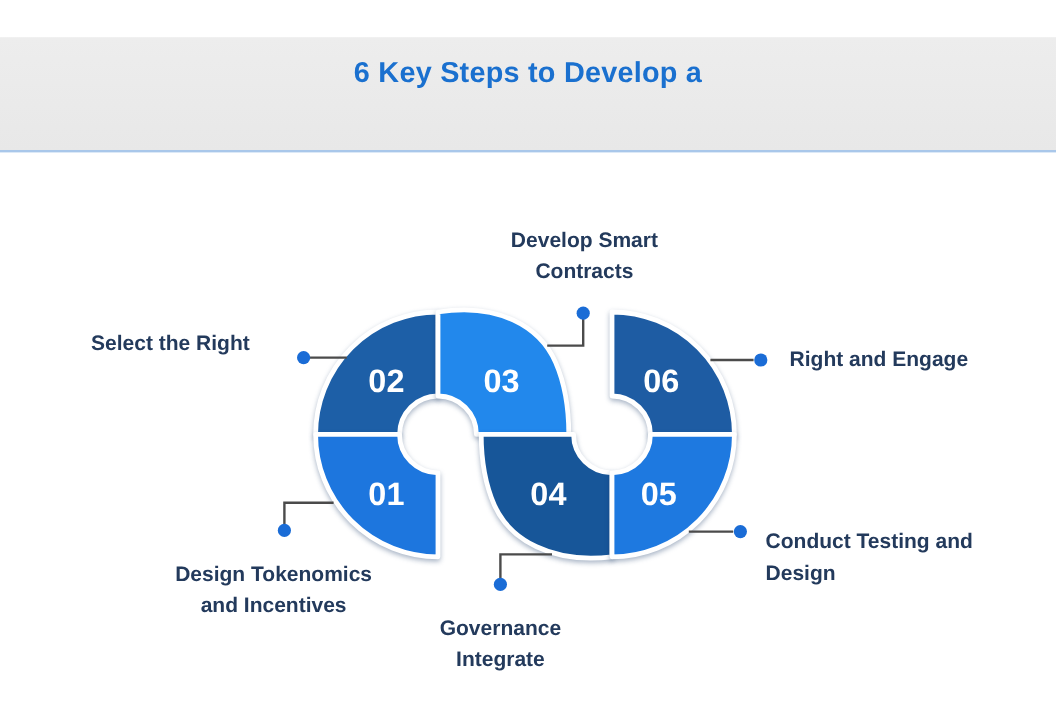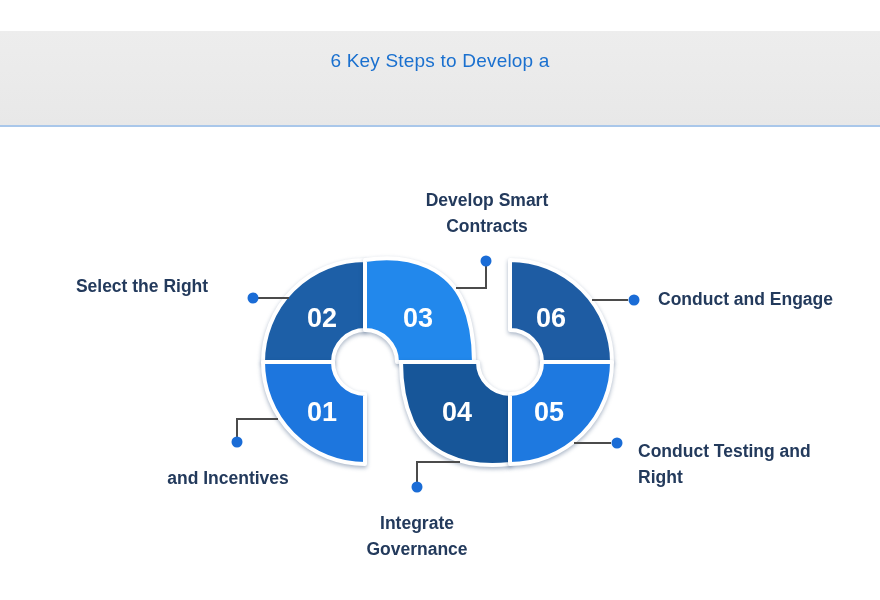--- a/index.html
+++ b/index.html
@@ -15,7 +15,7 @@
     text-align:center;
   }
   .title-line{
-    color:#1a70cf;font-size:19px;font-weight:normal;line-height:35px;
+    color:#1a70cf;font-size:24px;font-weight:bold;line-height:35px;
     letter-spacing:0.2px;
   }
   .title-wrap{padding-top:12px;}

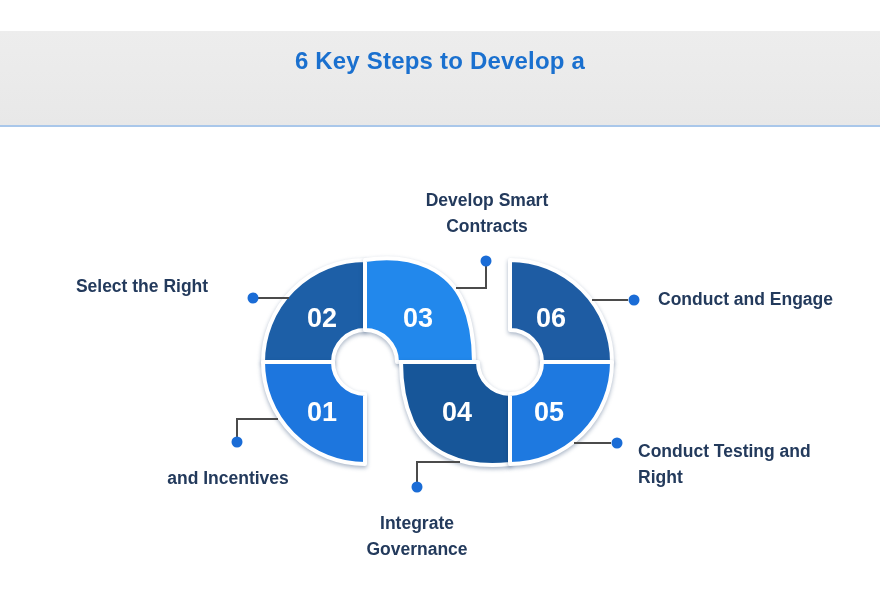--- a/index.html
+++ b/index.html
@@ -105,7 +105,7 @@
 </div>
 
 <div class="step-label ta-l" style="left:658px;top:286px;width:210px;">
-  <div>Conduct and Engage</div>
+  <div>Right and Engage</div>
 
 </div>
 

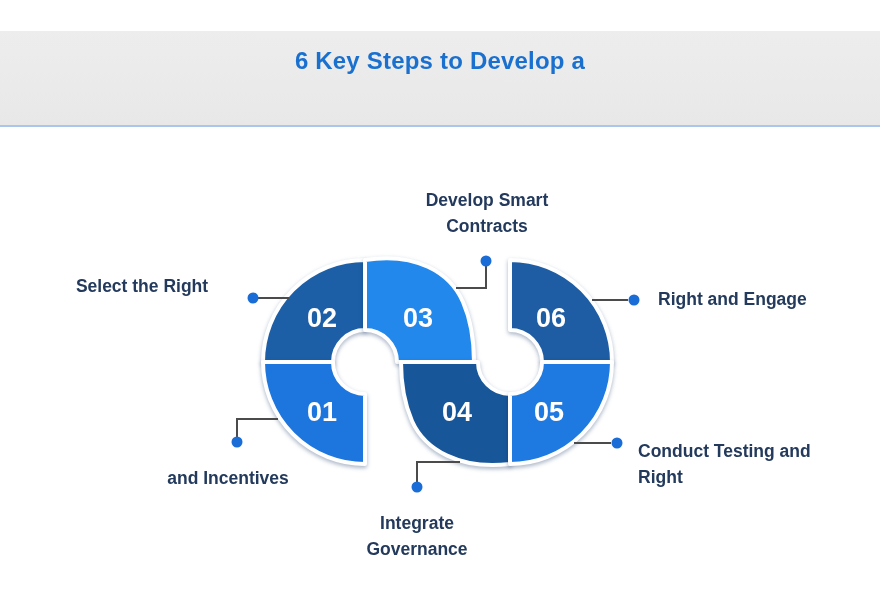--- a/index.html
+++ b/index.html
@@ -115,6 +115,7 @@
 </div>
 
 <div class="step-label ta-c" style="left:108px;top:465px;width:240px;">
+  <div>Design Tokenomics</div>
   <div>and Incentives</div>
 </div>
 

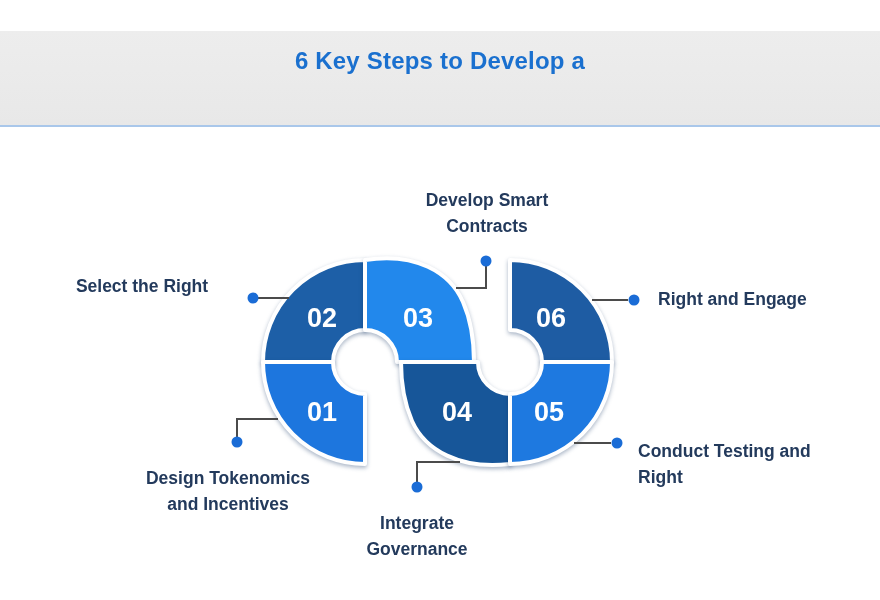--- a/index.html
+++ b/index.html
@@ -111,7 +111,7 @@
 
 <div class="step-label ta-l" style="left:638px;top:420px;width:210px;margin-top:18px;">
   <div>Conduct Testing and</div>
-  <div>Right</div>
+  <div>Design</div>
 </div>
 
 <div class="step-label ta-c" style="left:108px;top:465px;width:240px;">

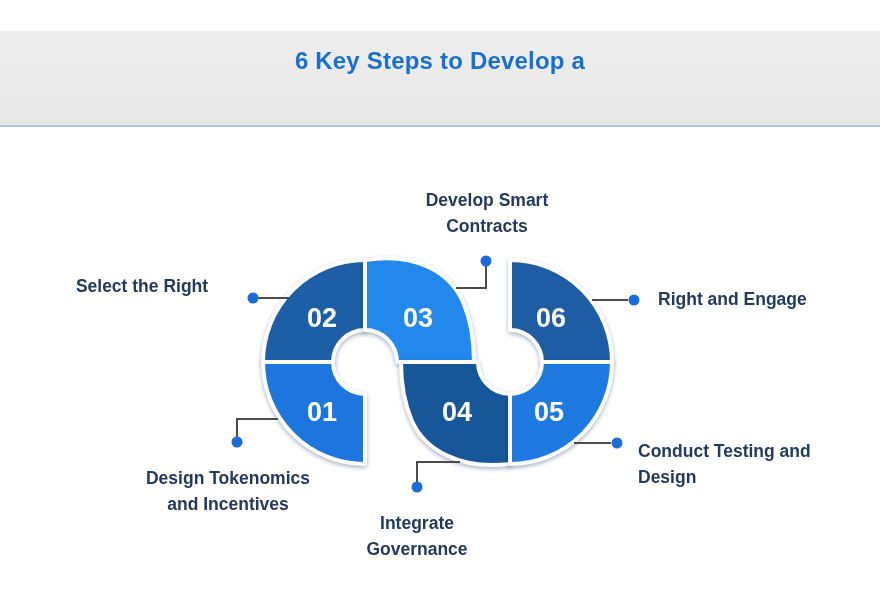--- a/index.html
+++ b/index.html
@@ -120,8 +120,8 @@
 </div>
 
 <div class="step-label ta-c" style="left:327px;top:510px;width:180px;">
+  <div>Governance</div>
   <div>Integrate</div>
-  <div>Governance</div>
 </div>
 
 </body></html>

